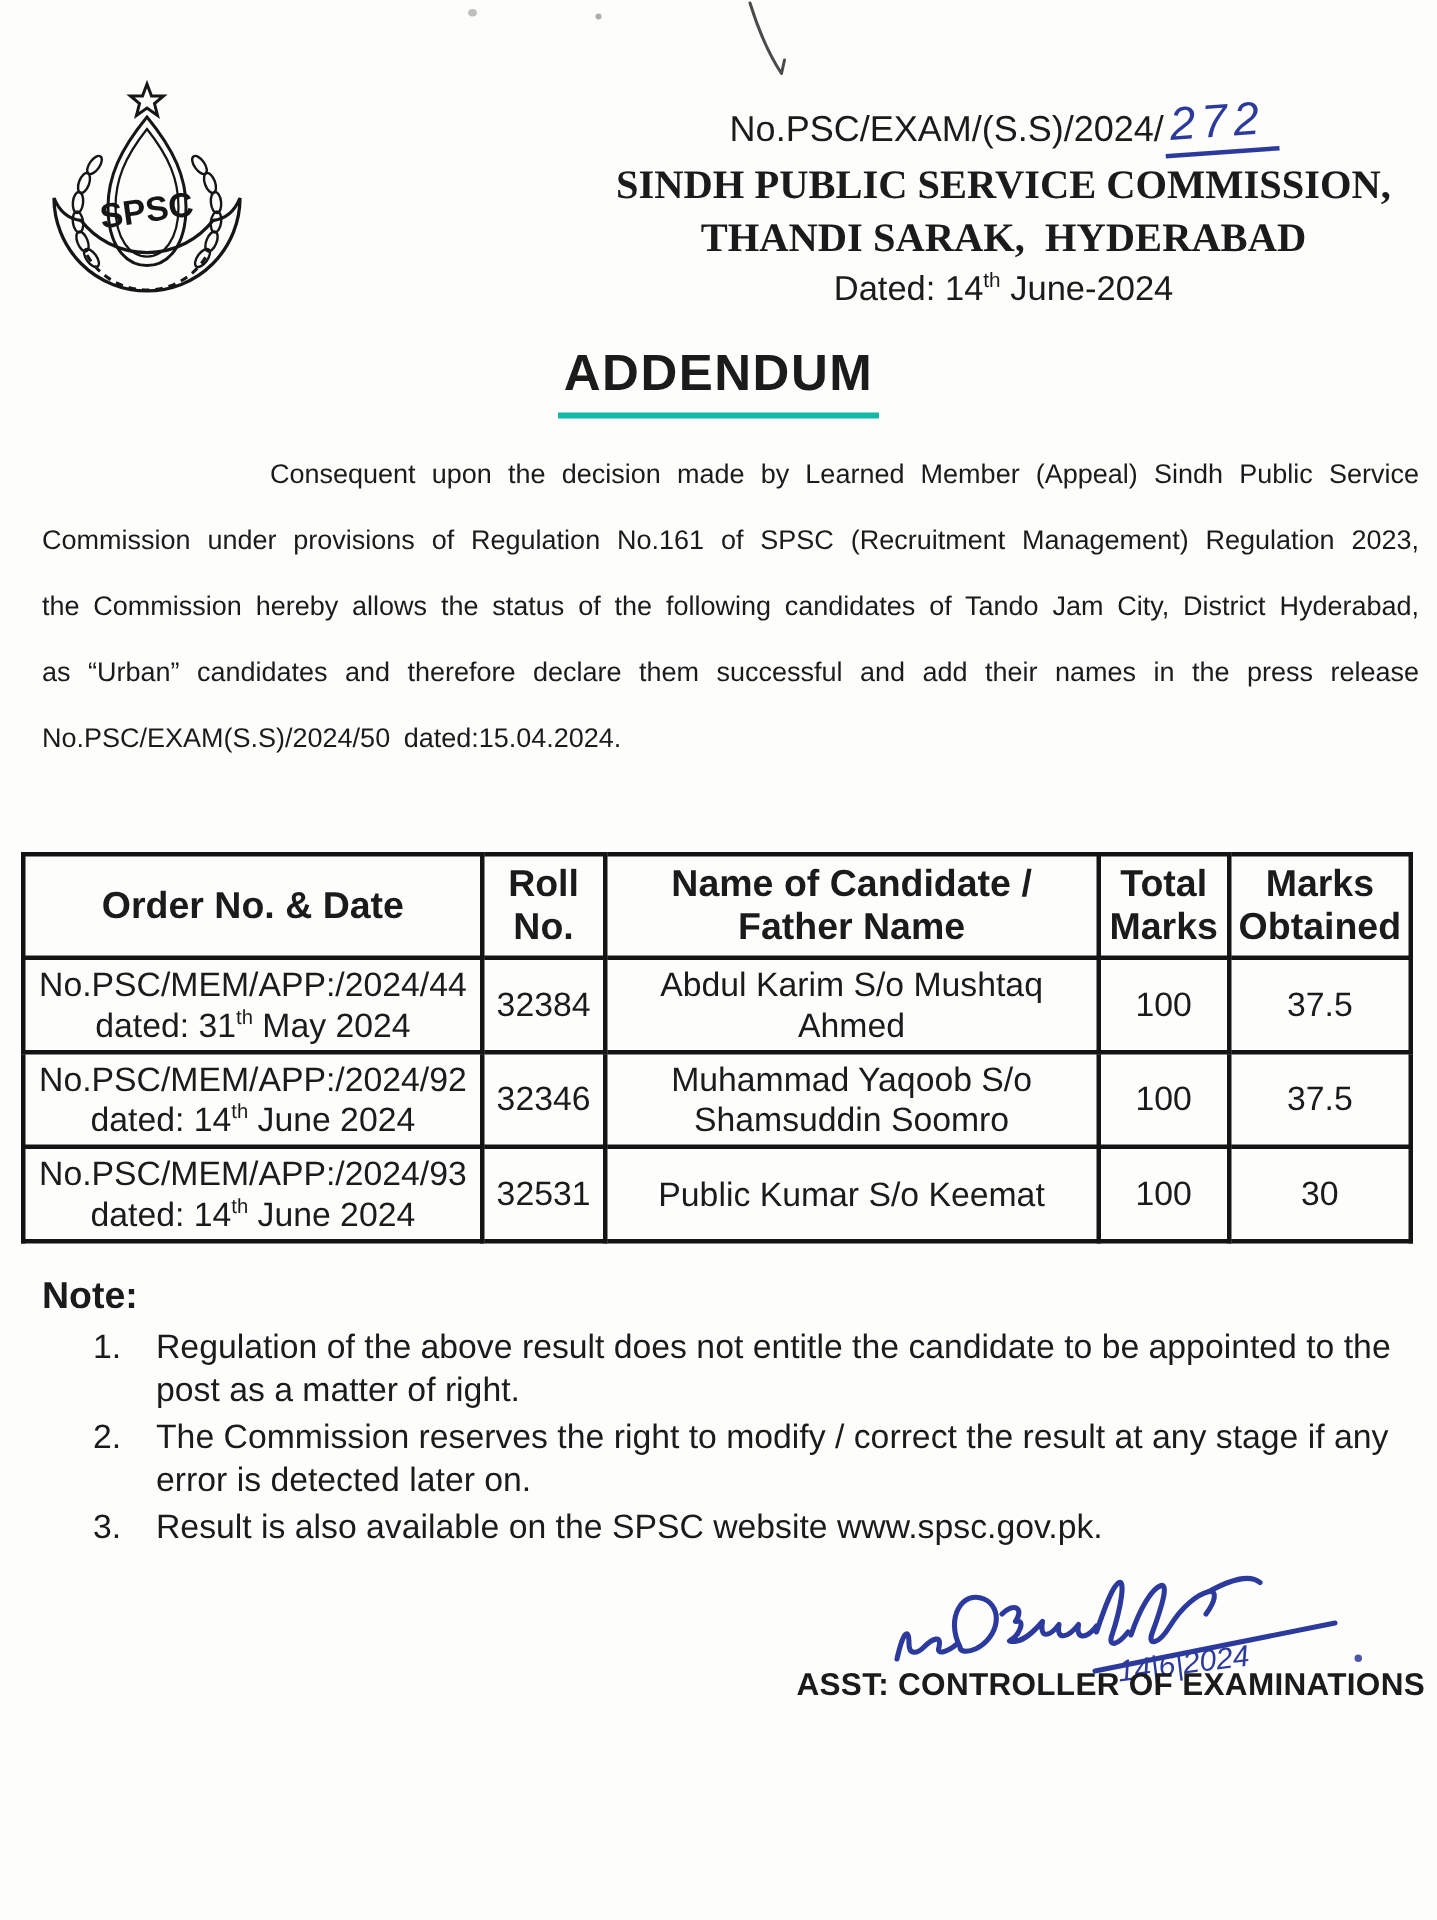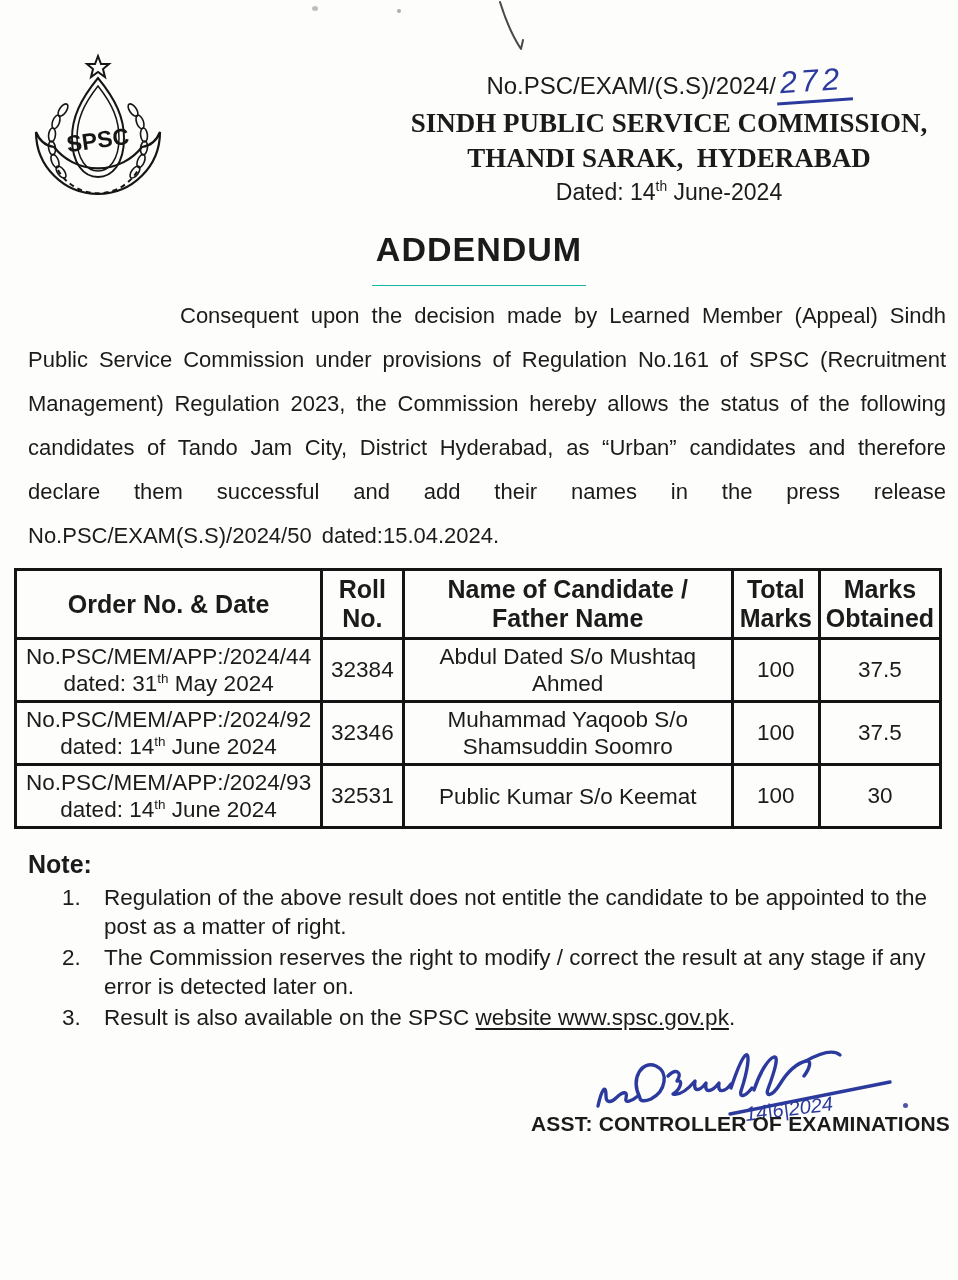--- a/index.html
+++ b/index.html
@@ -25,7 +25,7 @@
   .title-wrap{position:absolute;left:0;top:230px;width:100%;text-align:center;}
   .title{
     display:inline-block;font-size:34px;font-weight:700;letter-spacing:1px;
-    border-bottom:1px solid #14b8a6;padding:0 4px 16px 4px;
+    border-bottom:4px solid #14b8a6;padding:0 4px 6px 4px;
   }
   
   .body-par{

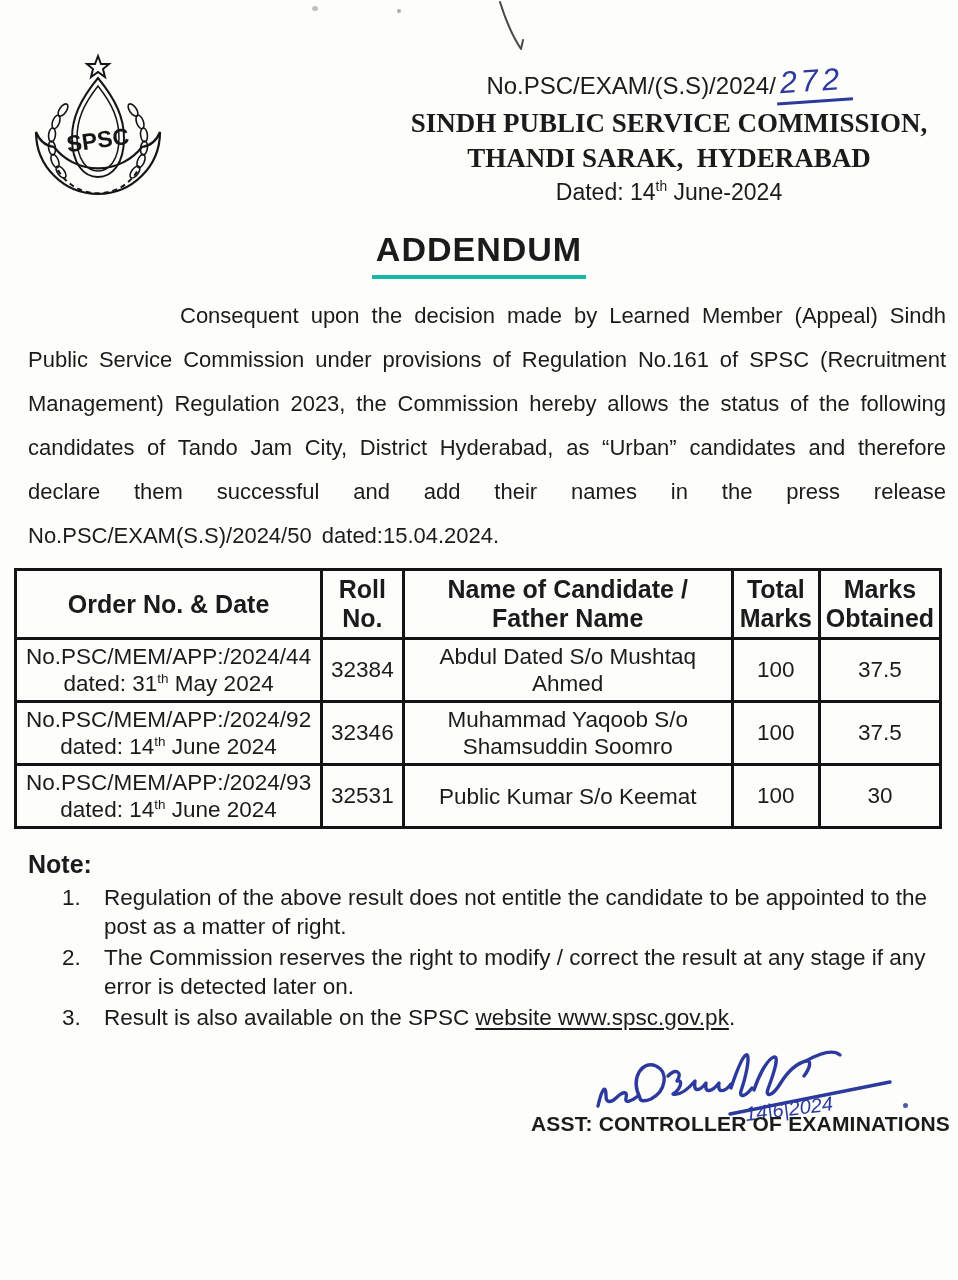--- a/index.html
+++ b/index.html
@@ -30,7 +30,7 @@
   
   .body-par{
     position:absolute;left:28px;top:294px;width:918px;
-    font-size:22px;line-height:44px;text-align:justify;text-indent:152px;
+    font-size:18px;line-height:44px;text-align:justify;text-indent:152px;
     word-spacing:4px;
   }
   

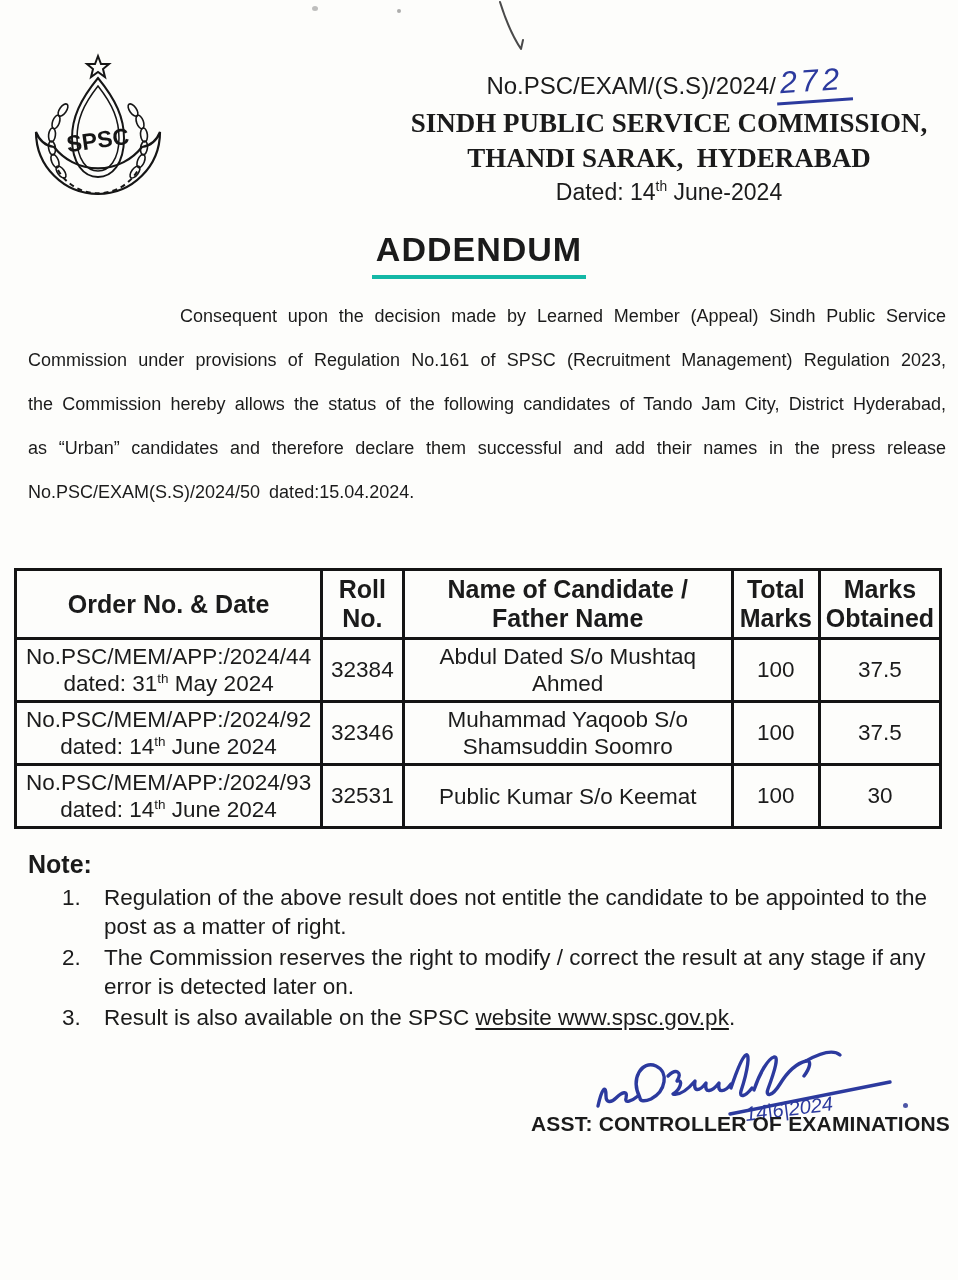--- a/index.html
+++ b/index.html
@@ -148,7 +148,7 @@
           <span>dated: 31</span><sup>th</sup><span> May 2024</span>
         </td>
         <td>32384</td>
-        <td class="name-cell">Abdul Dated S/o Mushtaq Ahmed</td>
+        <td class="name-cell">Abdul Karim S/o Mushtaq Ahmed</td>
         <td>100</td>
         <td>37.5</td>
       </tr>

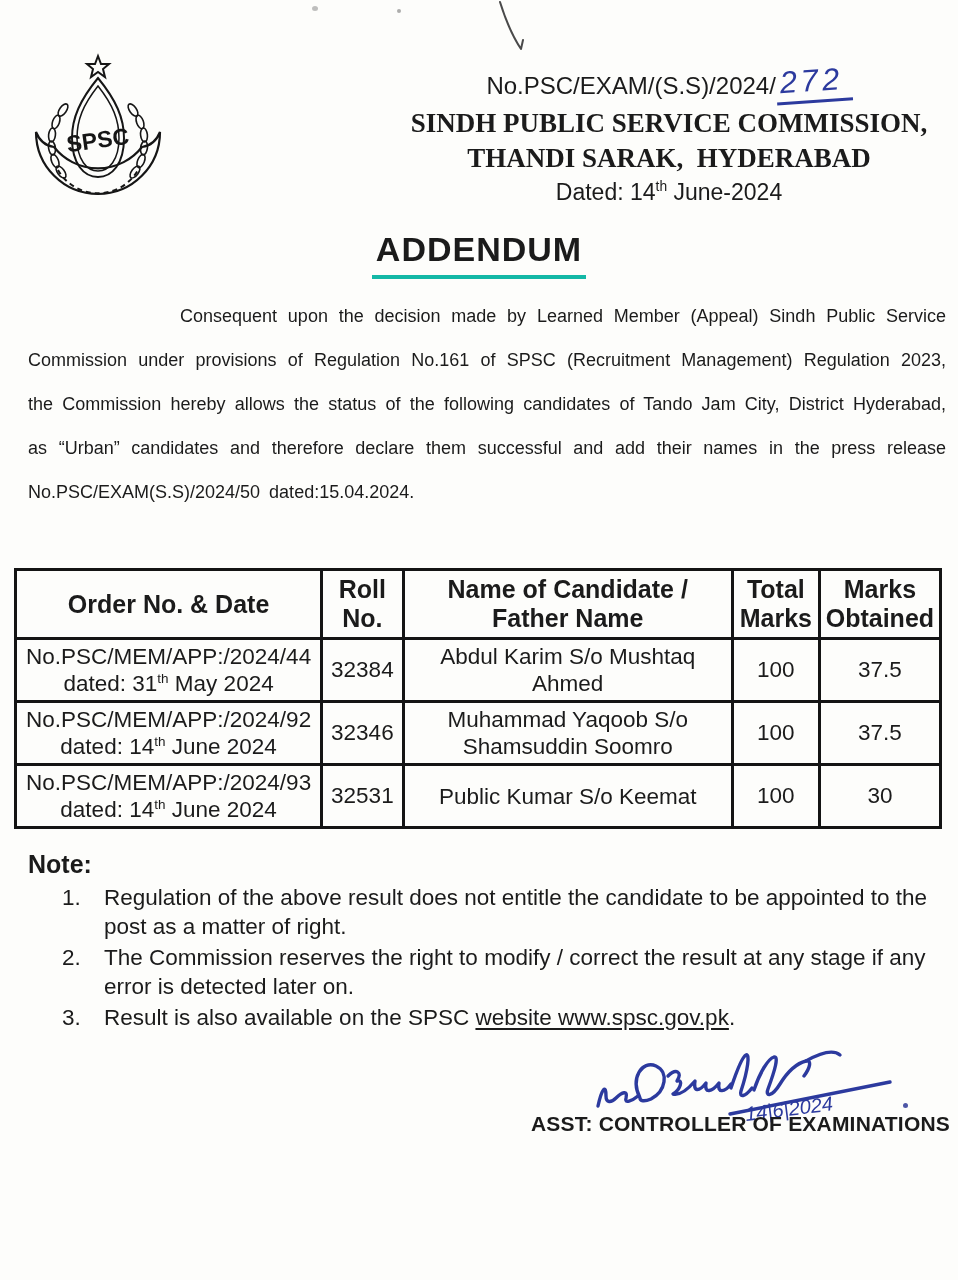--- a/index.html
+++ b/index.html
@@ -53,7 +53,7 @@
   .note-item{display:flex;margin-bottom:3px;}
   .note-num{width:42px;flex:none;}
   .note-text{flex:1;}
-  .note-link{text-decoration:underline;text-underline-offset:3px;}
+  .note-link{text-underline-offset:3px;}
   
   .sig-svg{position:absolute;left:578px;top:1026px;width:340px;height:104px;}
   .sig-title{

